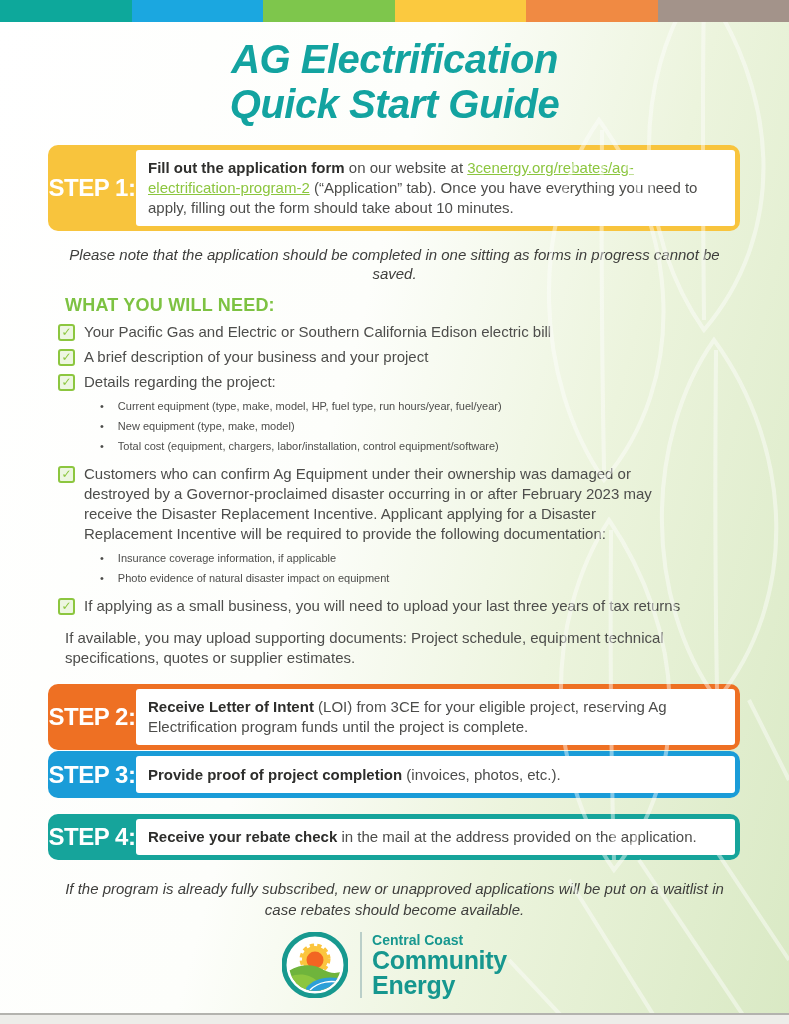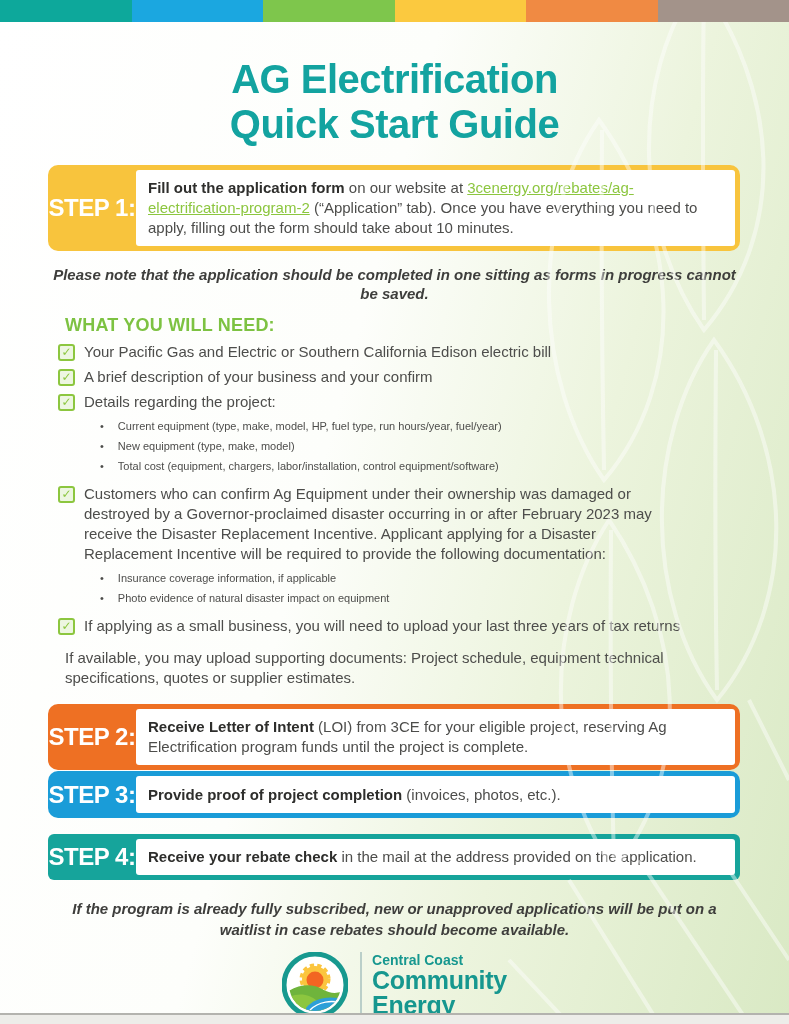--- a/index.html
+++ b/index.html
@@ -15,8 +15,8 @@
                 background:#EDEDE9;border-top:2px solid #B3B3AE;}
 
   
-  .title{margin-top:35px;text-align:center;color:#13A3A0;font-weight:bold;
-         font-size:40px;line-height:45px;letter-spacing:-0.5px;}
+  .title{margin-top:15px;text-align:center;color:#13A3A0;font-weight:bold;
+         font-size:40px;line-height:45px;letter-spacing:-0.5px;font-style:italic;}
 
   
   .step{display:flex;align-items:stretch;margin:0 0 0 48px;width:692px;

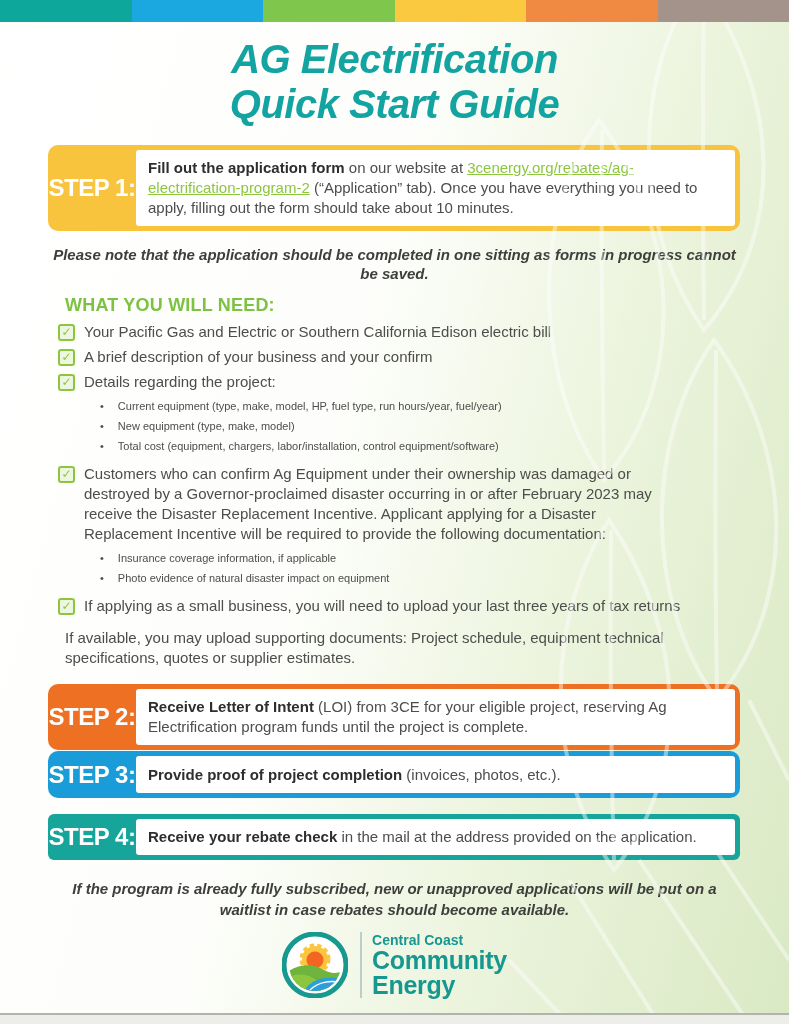--- a/index.html
+++ b/index.html
@@ -34,7 +34,7 @@
   #step4{margin-top:16px;min-height:45px;}
 
   
-  .note{font-style:italic;font-weight:bold;color:#3E3E3C;font-size:15px;
+  .note{font-style:italic;font-weight:normal;color:#3E3E3C;font-size:15px;
         line-height:19px;text-align:center;margin:14px auto 0 auto;width:690px;}
   #waitlist-note{margin-top:18px;width:665px;line-height:21px;}
 

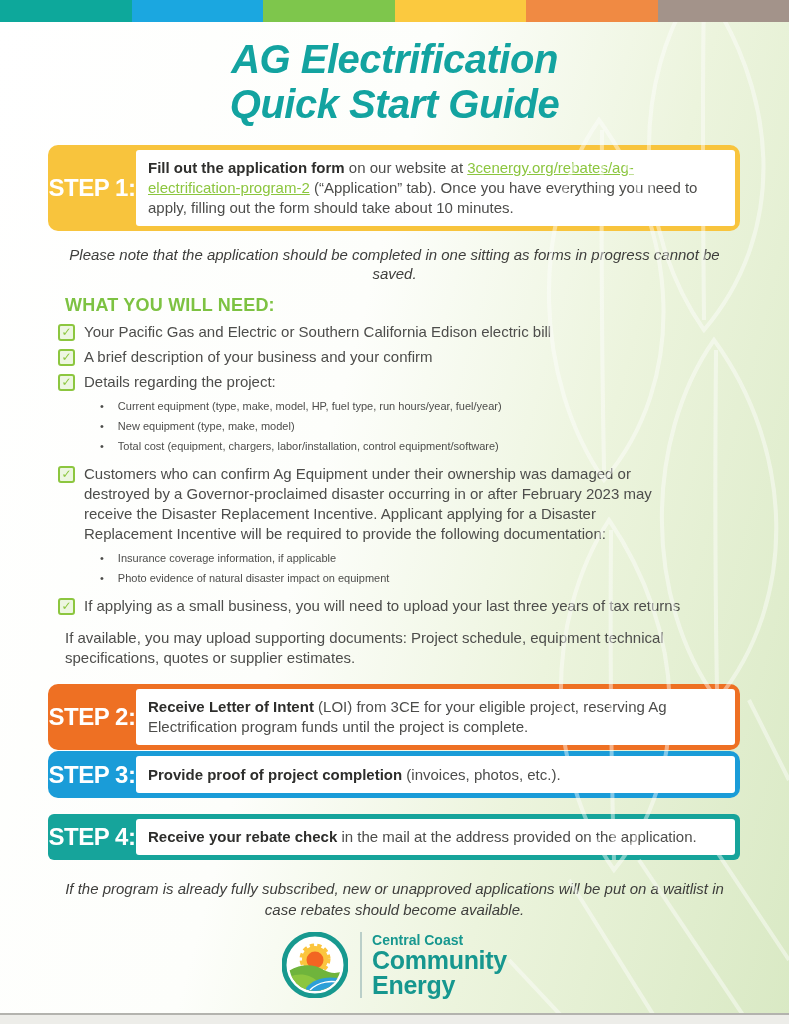--- a/index.html
+++ b/index.html
@@ -119,7 +119,7 @@
 
     <div class="check-item">
       <span class="checkbox">✓</span>
-      <span class="check-text">A brief description of your business and your confirm</span>
+      <span class="check-text">A brief description of your business and your project</span>
     </div>
 
     <div class="check-item">

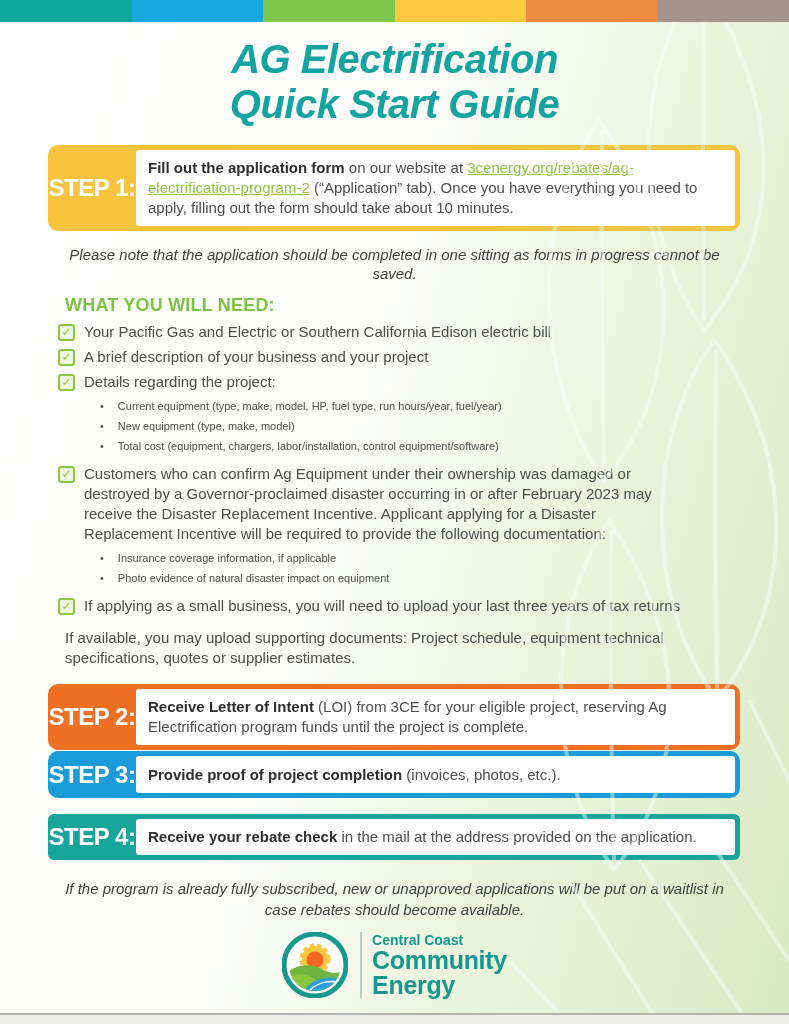--- a/index.html
+++ b/index.html
@@ -173,7 +173,7 @@
     </div>
   </div>
 
-  <div class="step" id="step4" style="background-color: rgb(22, 164, 155); border-radius: 6px;">
+  <div class="step" id="step4" style="background-color: rgb(22, 164, 155);">
     <div class="step-label">STEP 4:</div>
     <div class="step-body">
       <div><b>Receive your rebate check</b><span> in the mail at the address provided on the application.</span></div>

